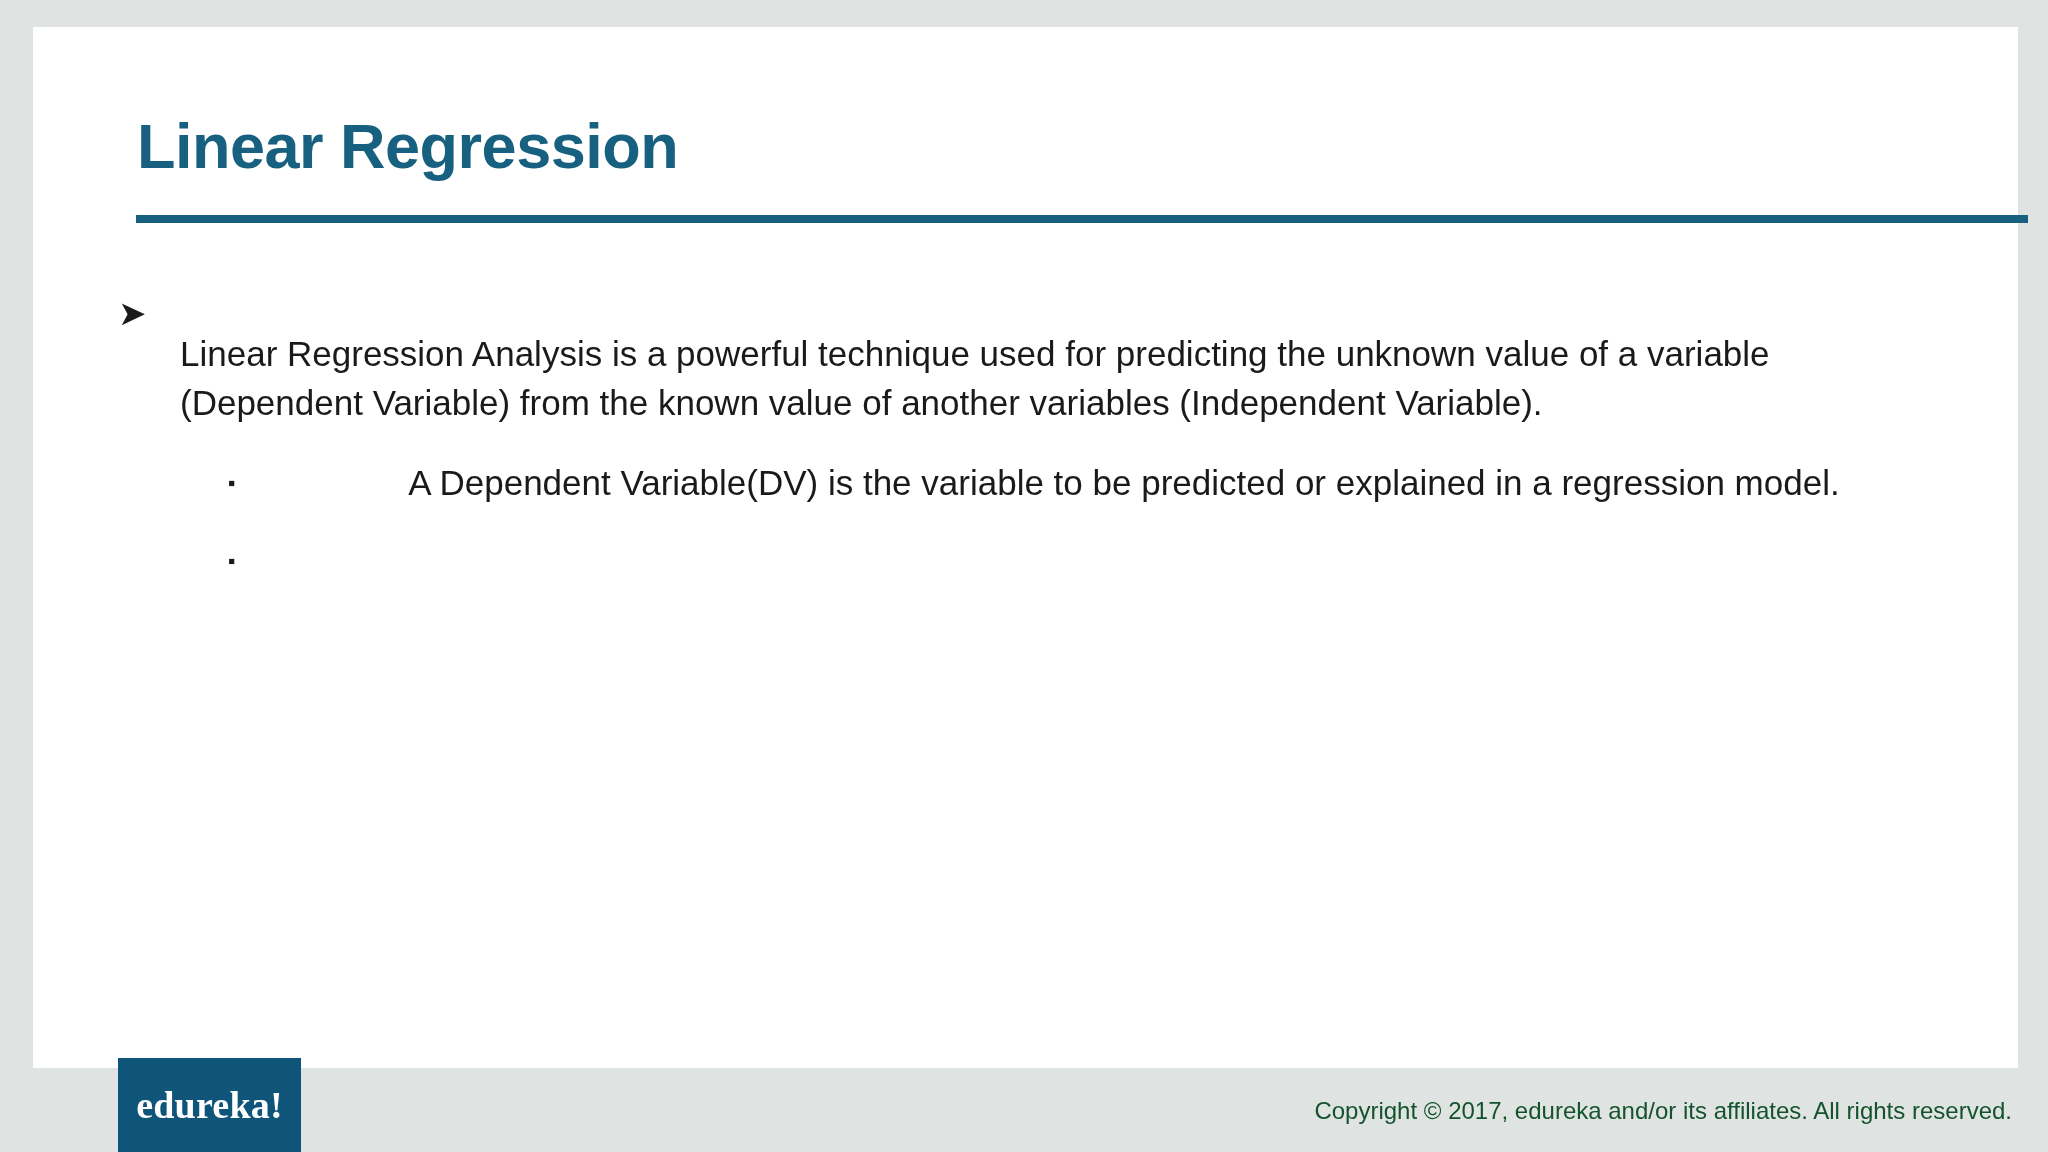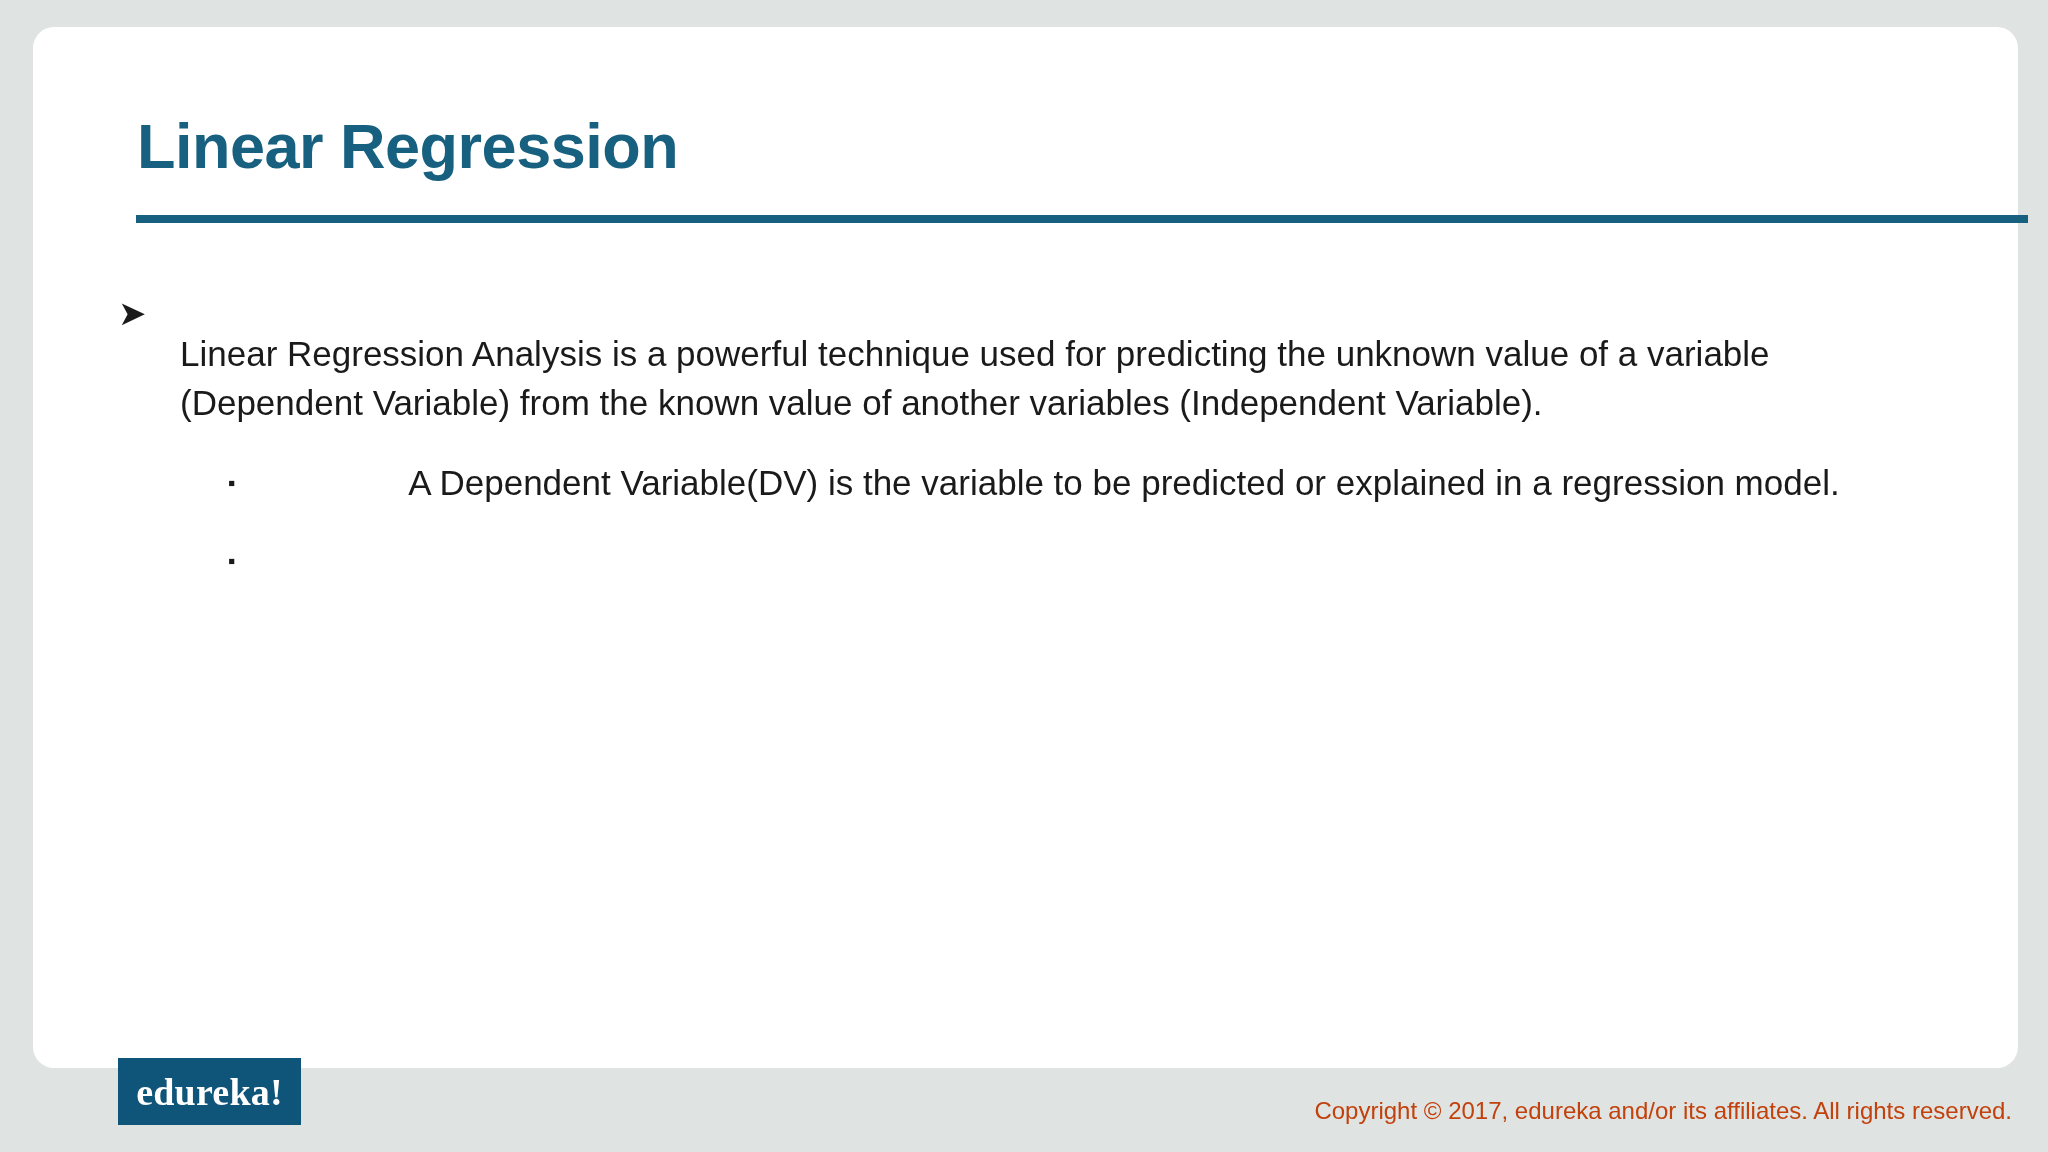--- a/index.html
+++ b/index.html
@@ -29,7 +29,6 @@
     width: 1985px;
     height: 1041px;
     background: #ffffff;
-    border-radius: 21px;
   }
 
   

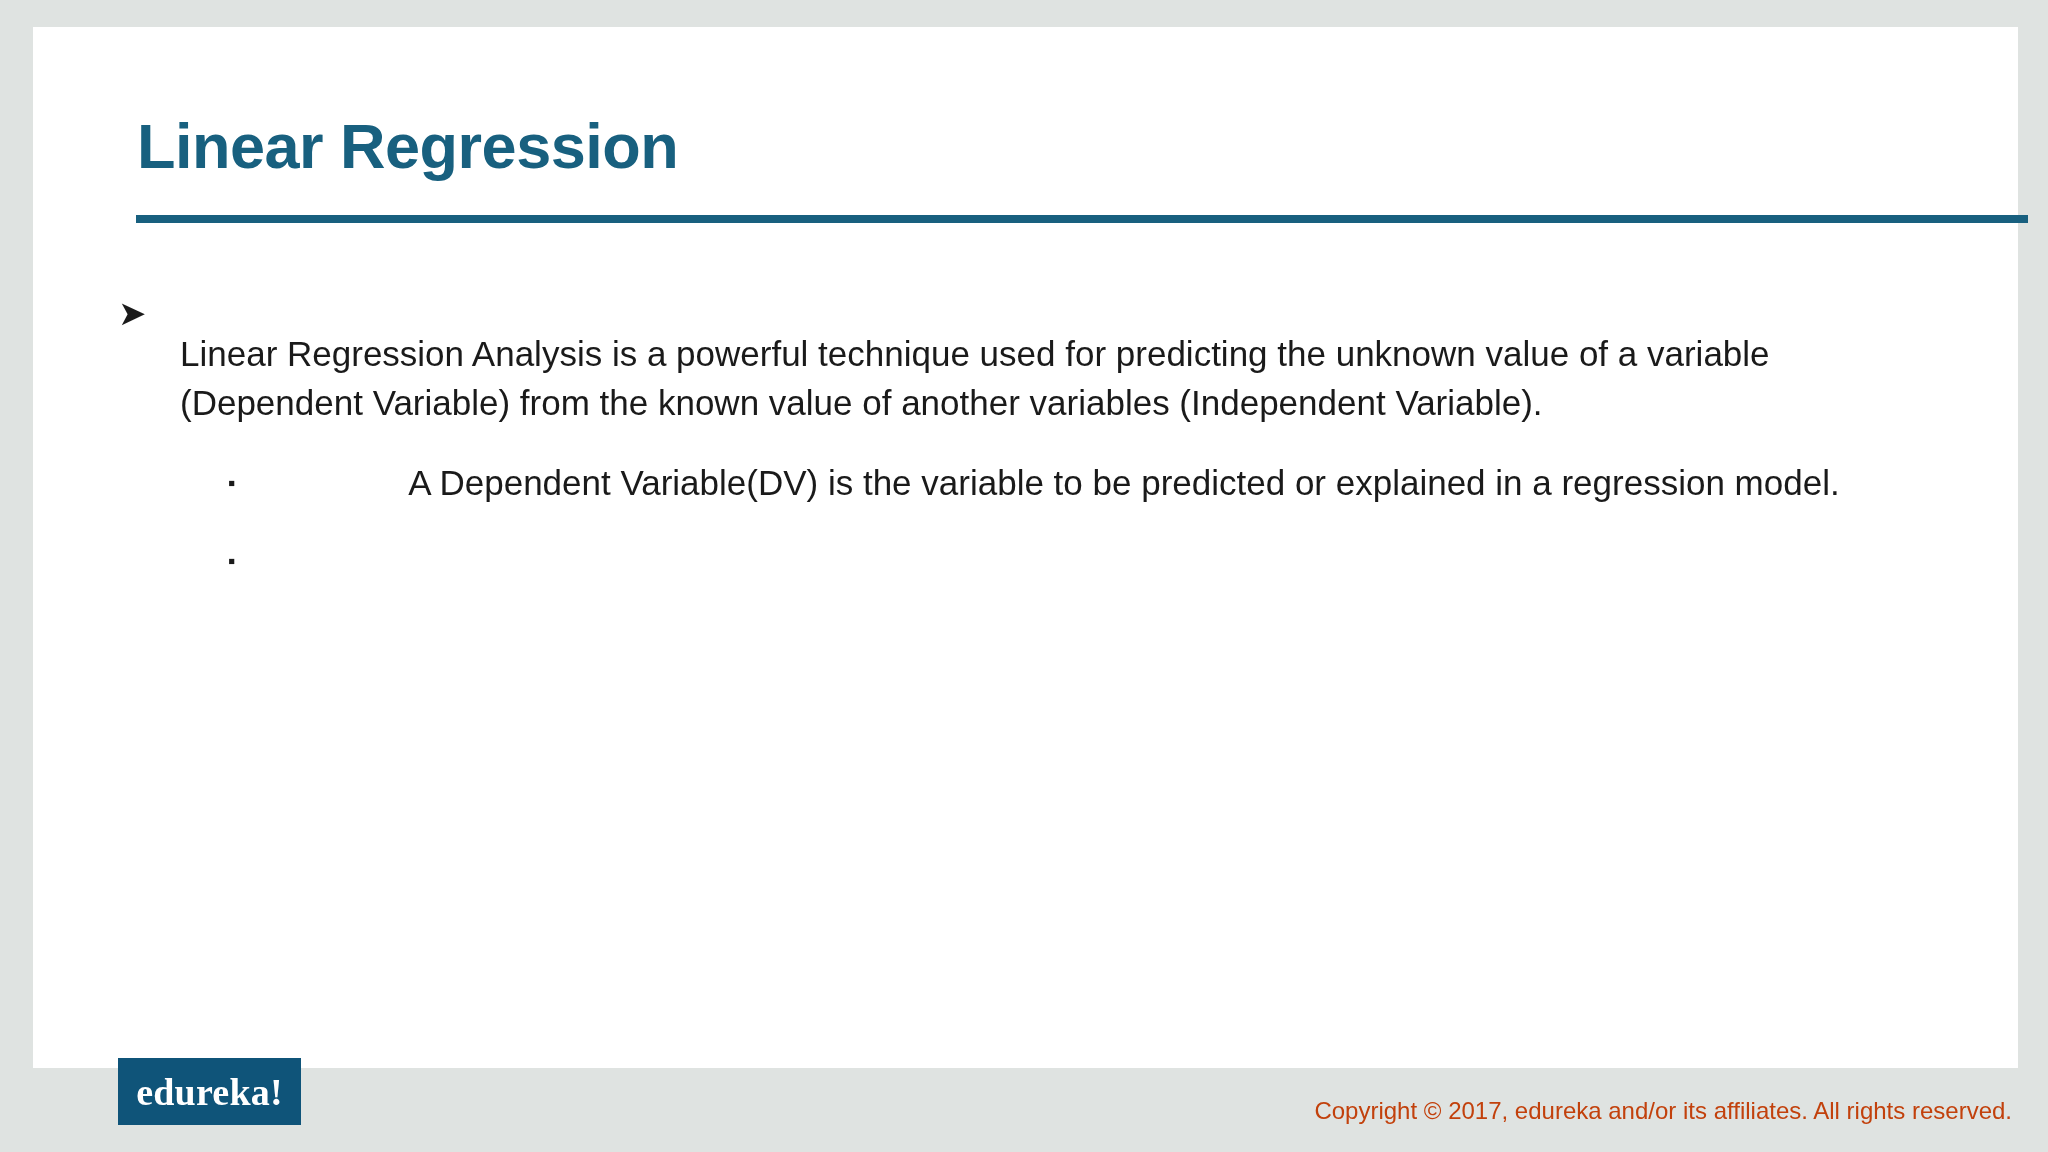--- a/index.html
+++ b/index.html
@@ -134,7 +134,7 @@
     left: 118px;
     top: 1058px;
     width: 183px;
-    height: 67px;
+    height: 94px;
     background: #0f5479;
     display: flex;
     align-items: center;

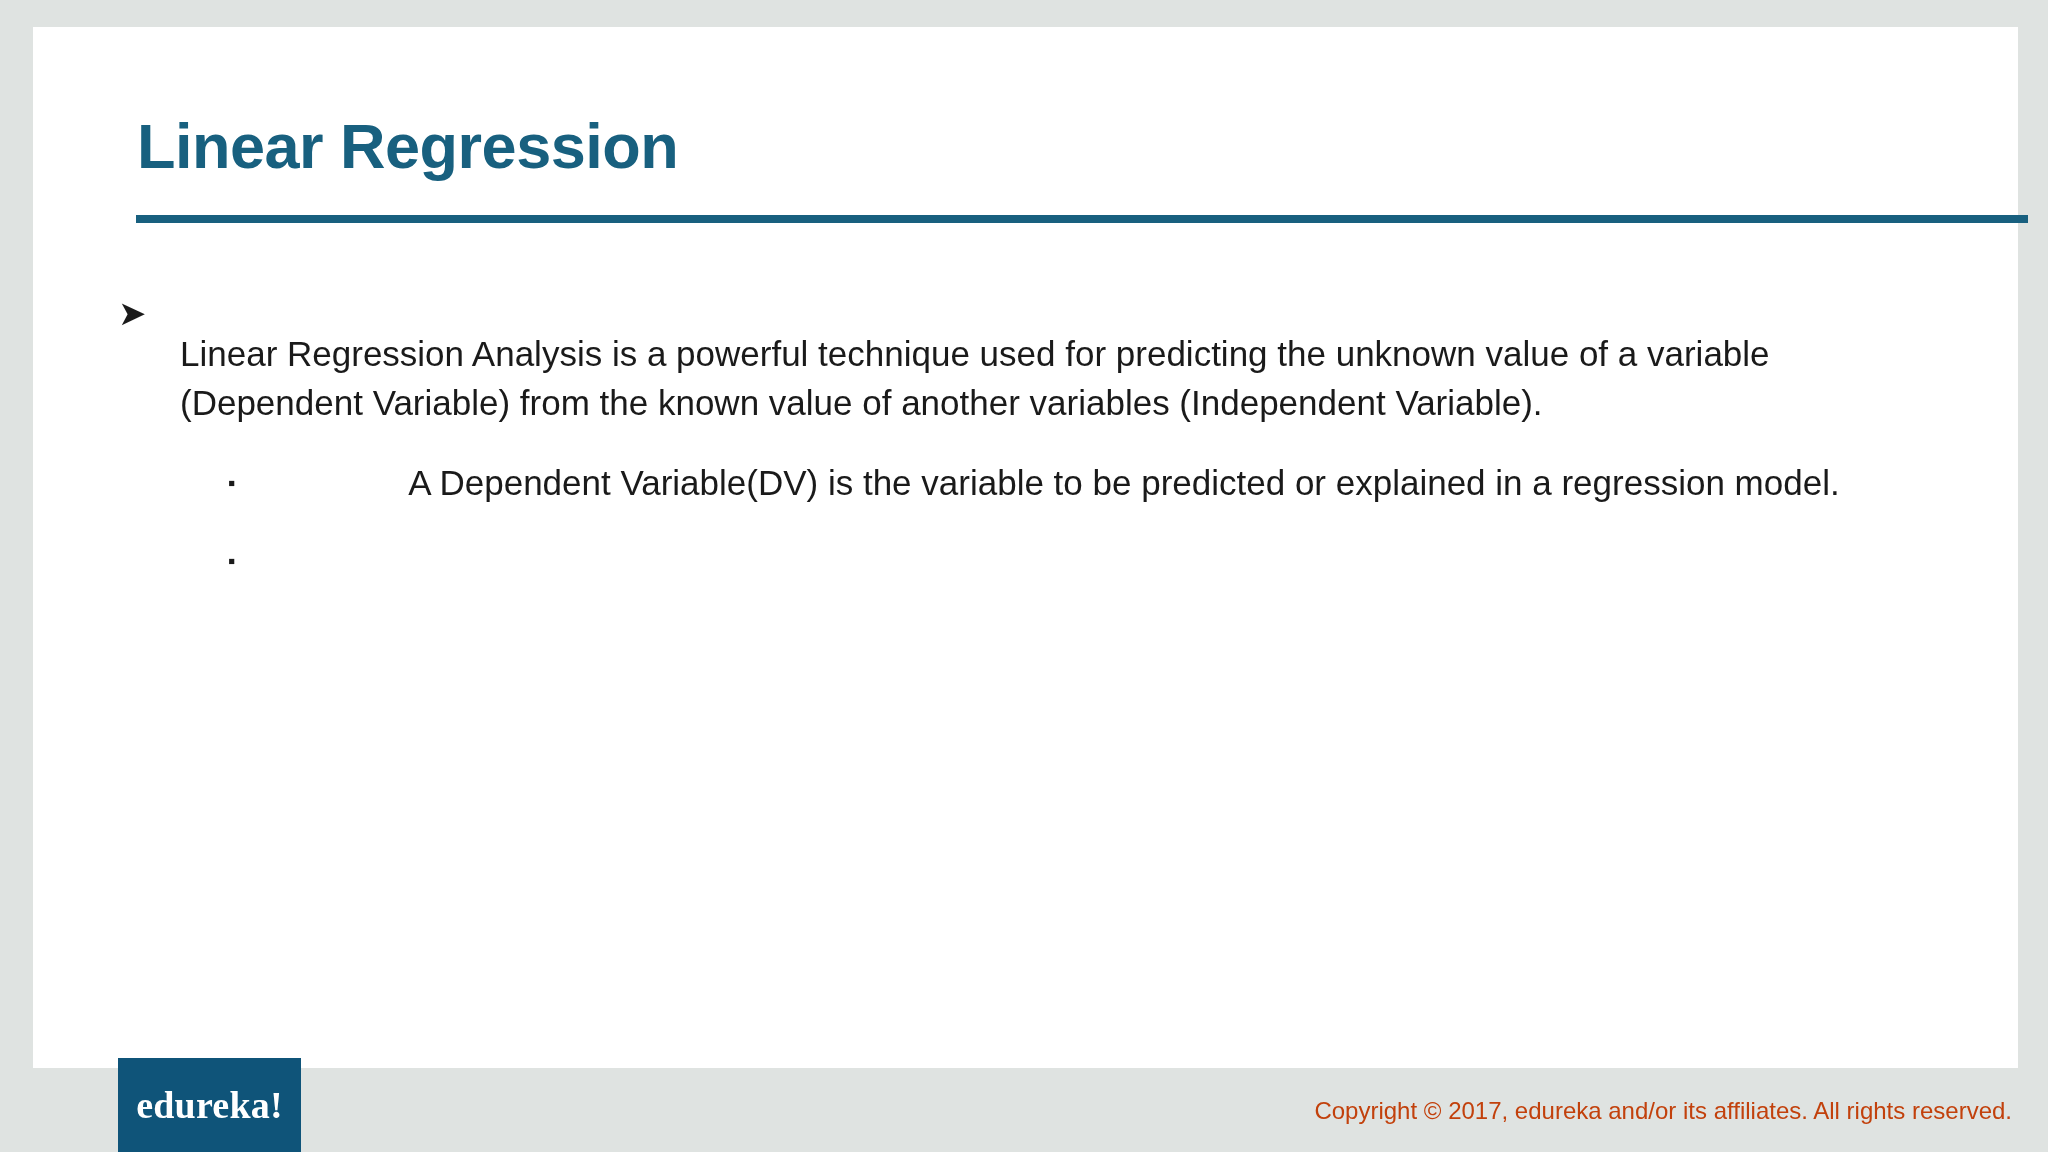--- a/index.html
+++ b/index.html
@@ -154,7 +154,7 @@
     right: 36px;
     top: 1097px;
     font-size: 24px;
-    color: #c2410c;
+    color: #14532d;
     white-space: nowrap;
   }
 </style>

